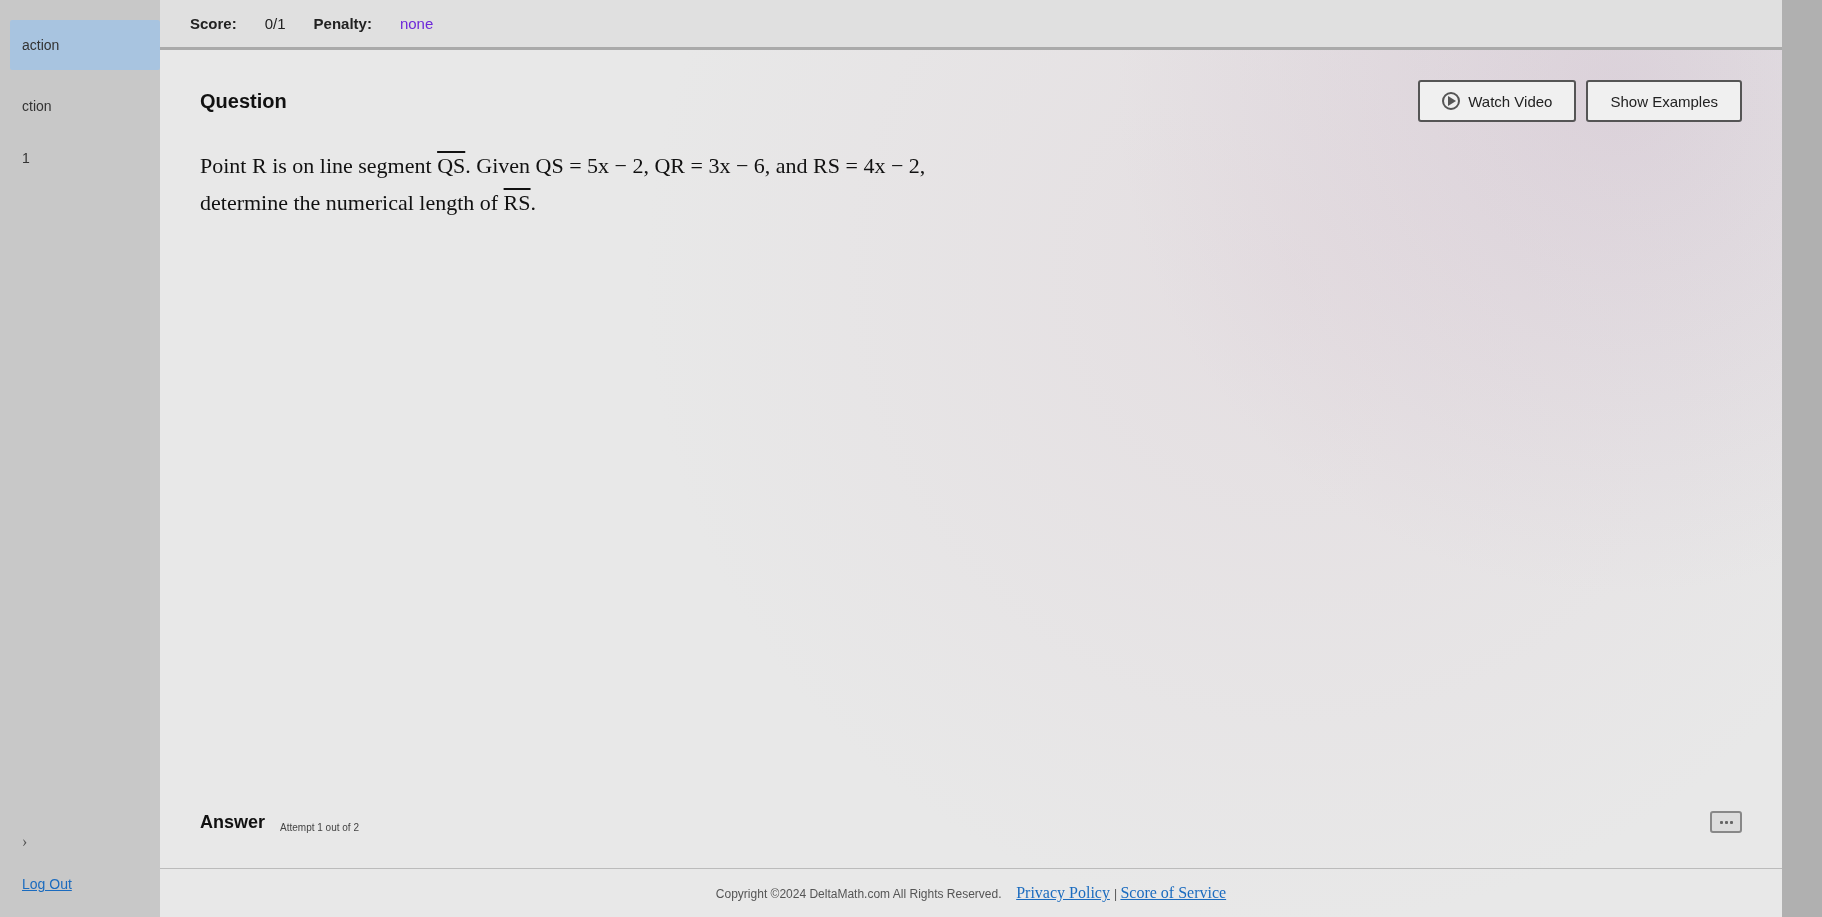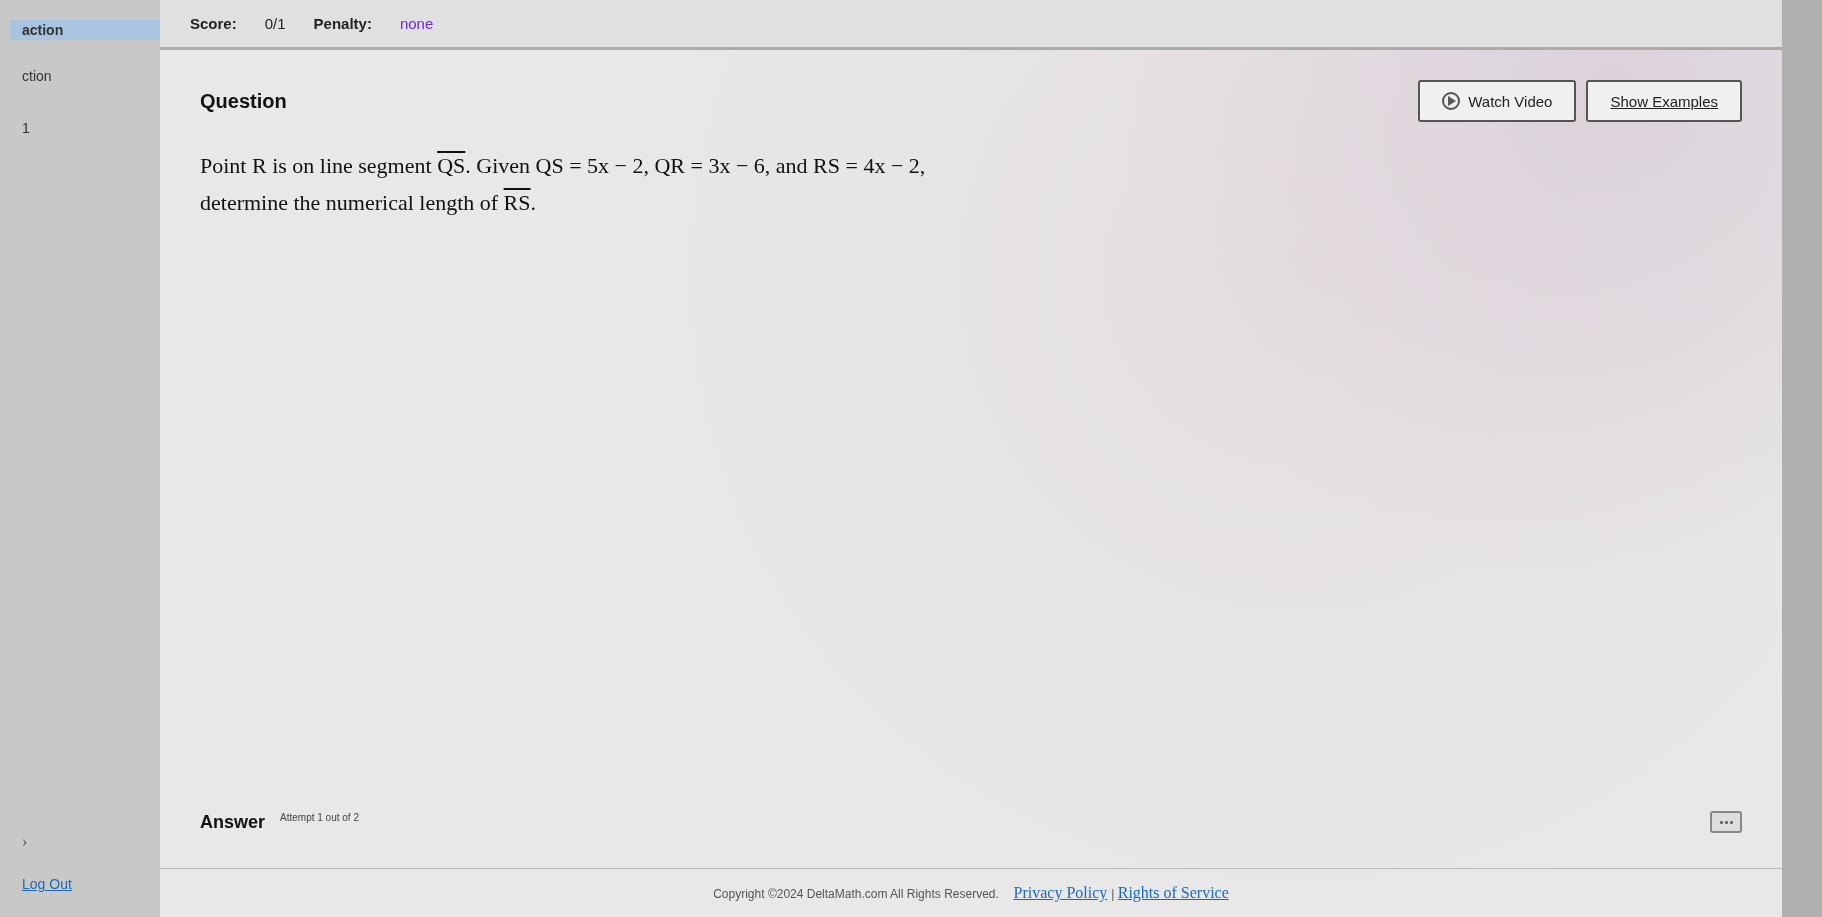--- a/index.html
+++ b/index.html
@@ -36,13 +36,12 @@
 
     .sidebar-item-action {
       background-color: #a8c4e0;
-      padding: 2px 12px;
+      padding: 17px 12px;
       font-family: Arial, sans-serif;
       font-size: 14px;
       color: #333;
       cursor: pointer;
       border-radius: 2px;
-      font-weight: bold;
     }
 
     .sidebar-item-ction {

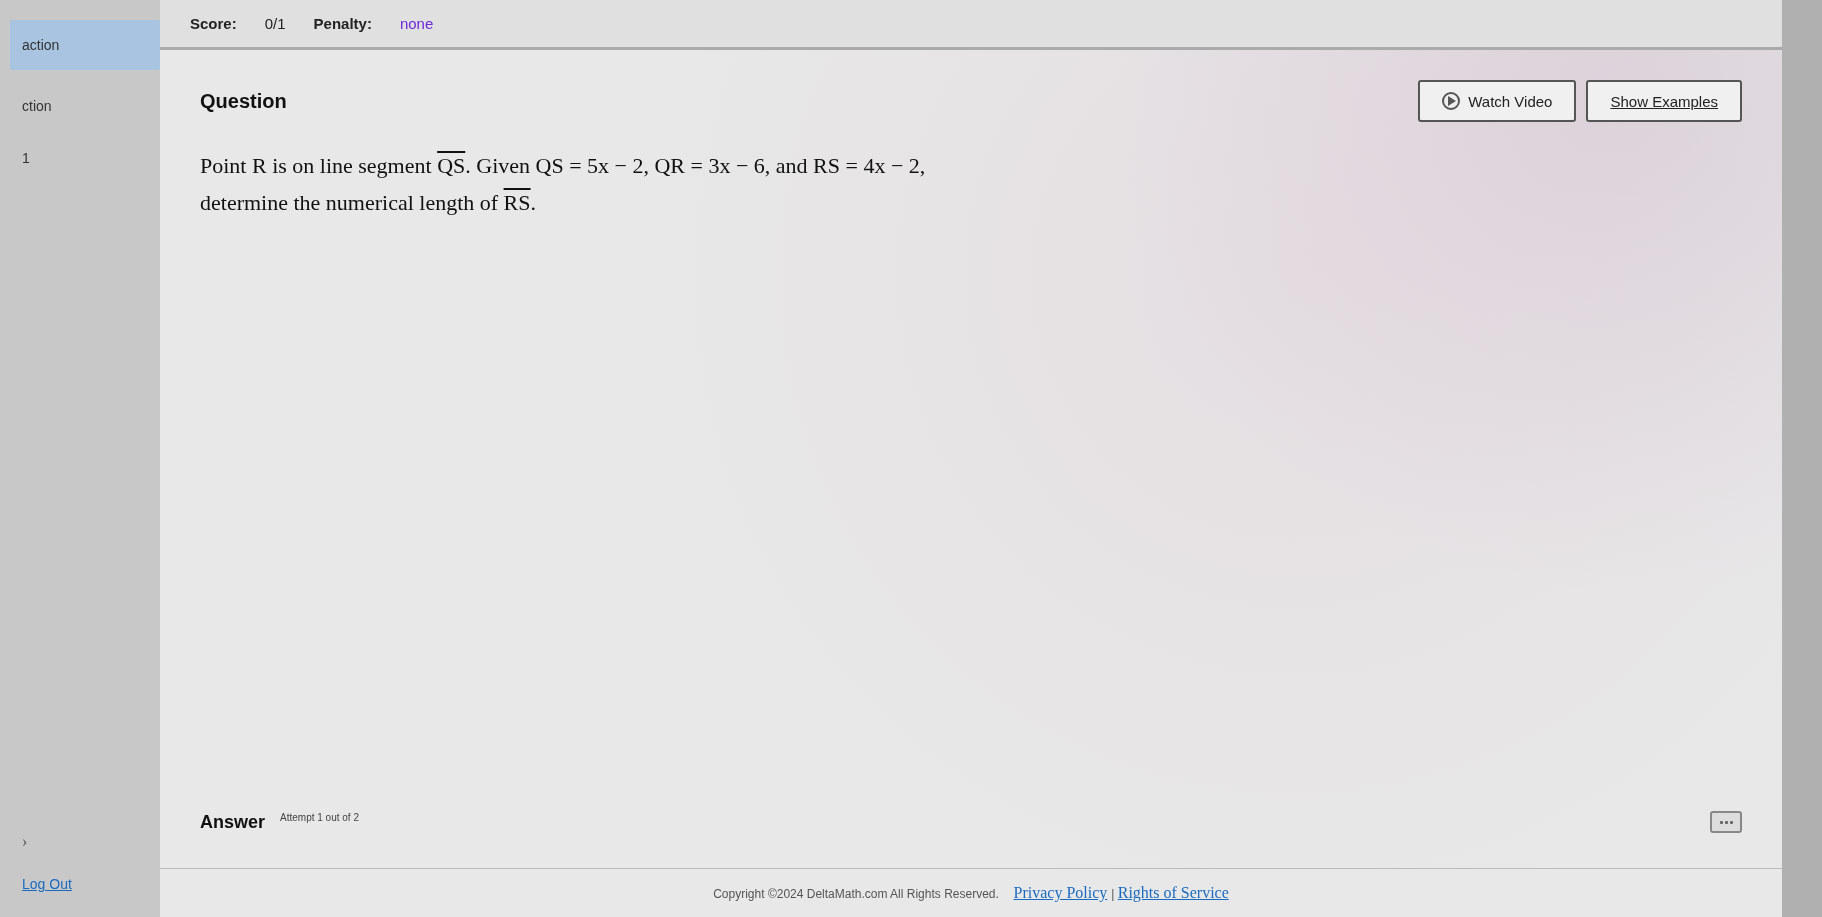--- a/index.html
+++ b/index.html
@@ -195,7 +195,6 @@
       color: #222;
       cursor: pointer;
       border-radius: 3px;
-      text-decoration: underline;
     }
 
     .question-text {

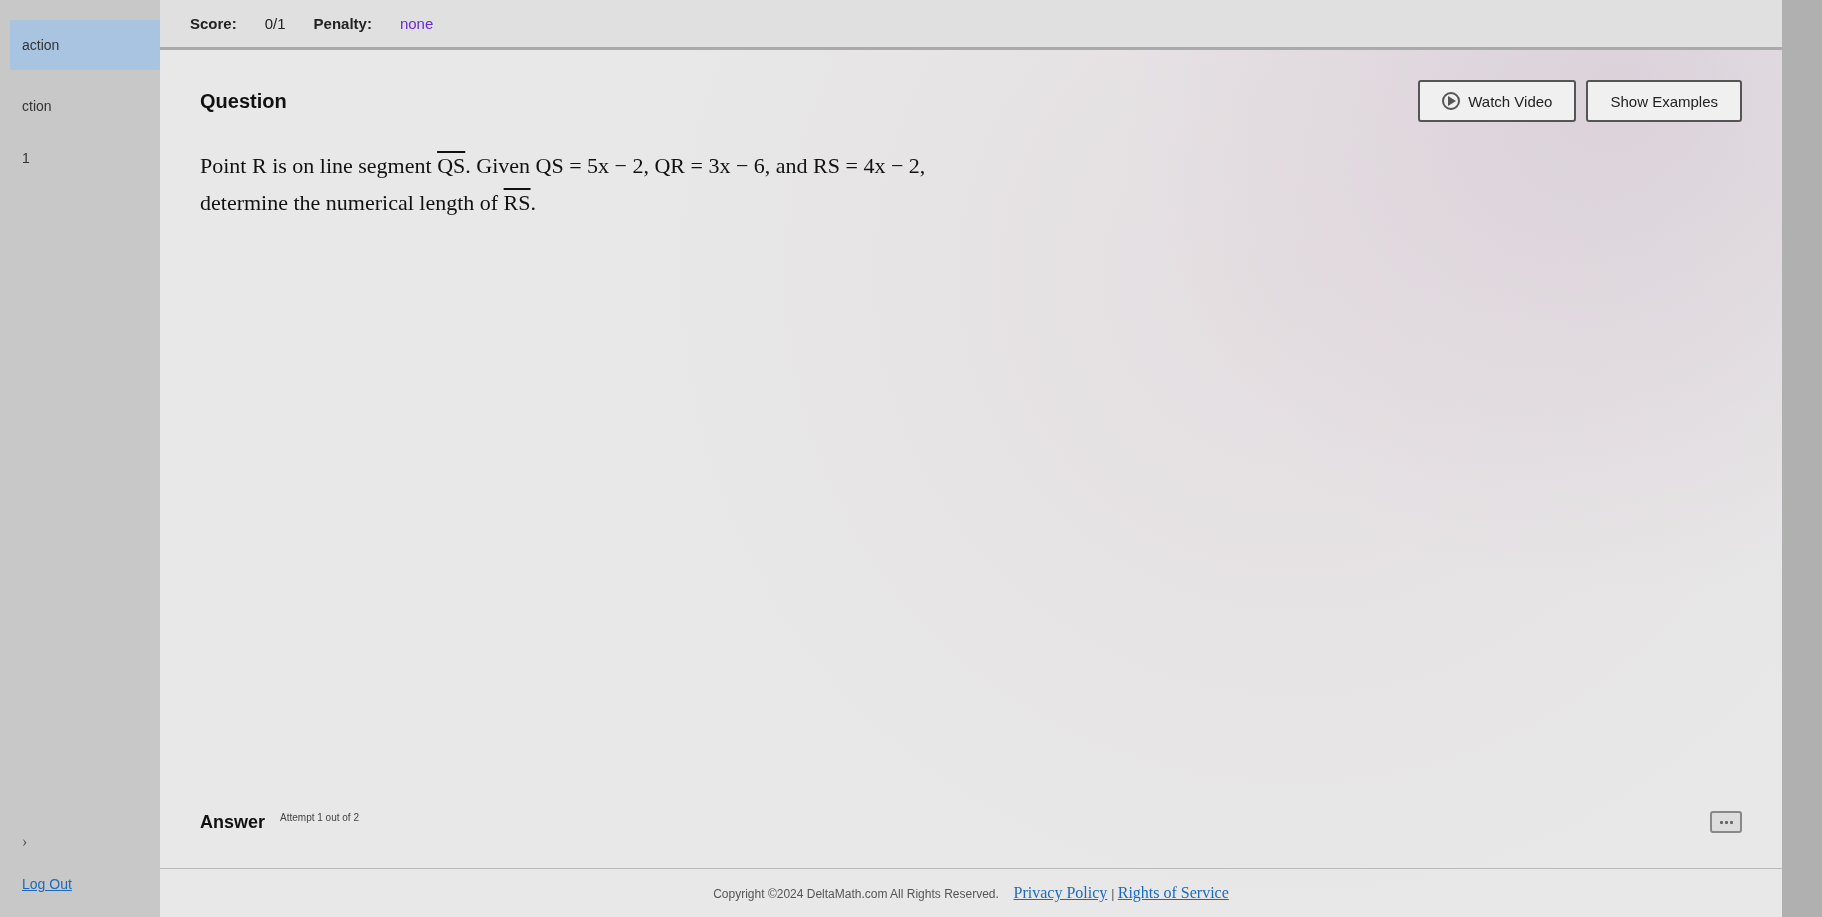--- a/index.html
+++ b/index.html
@@ -223,7 +223,7 @@
 
     .answer-label-group {
       display: flex;
-      align-items: flex-start;
+      align-items: flex-end;
       gap: 15px;
     }
 

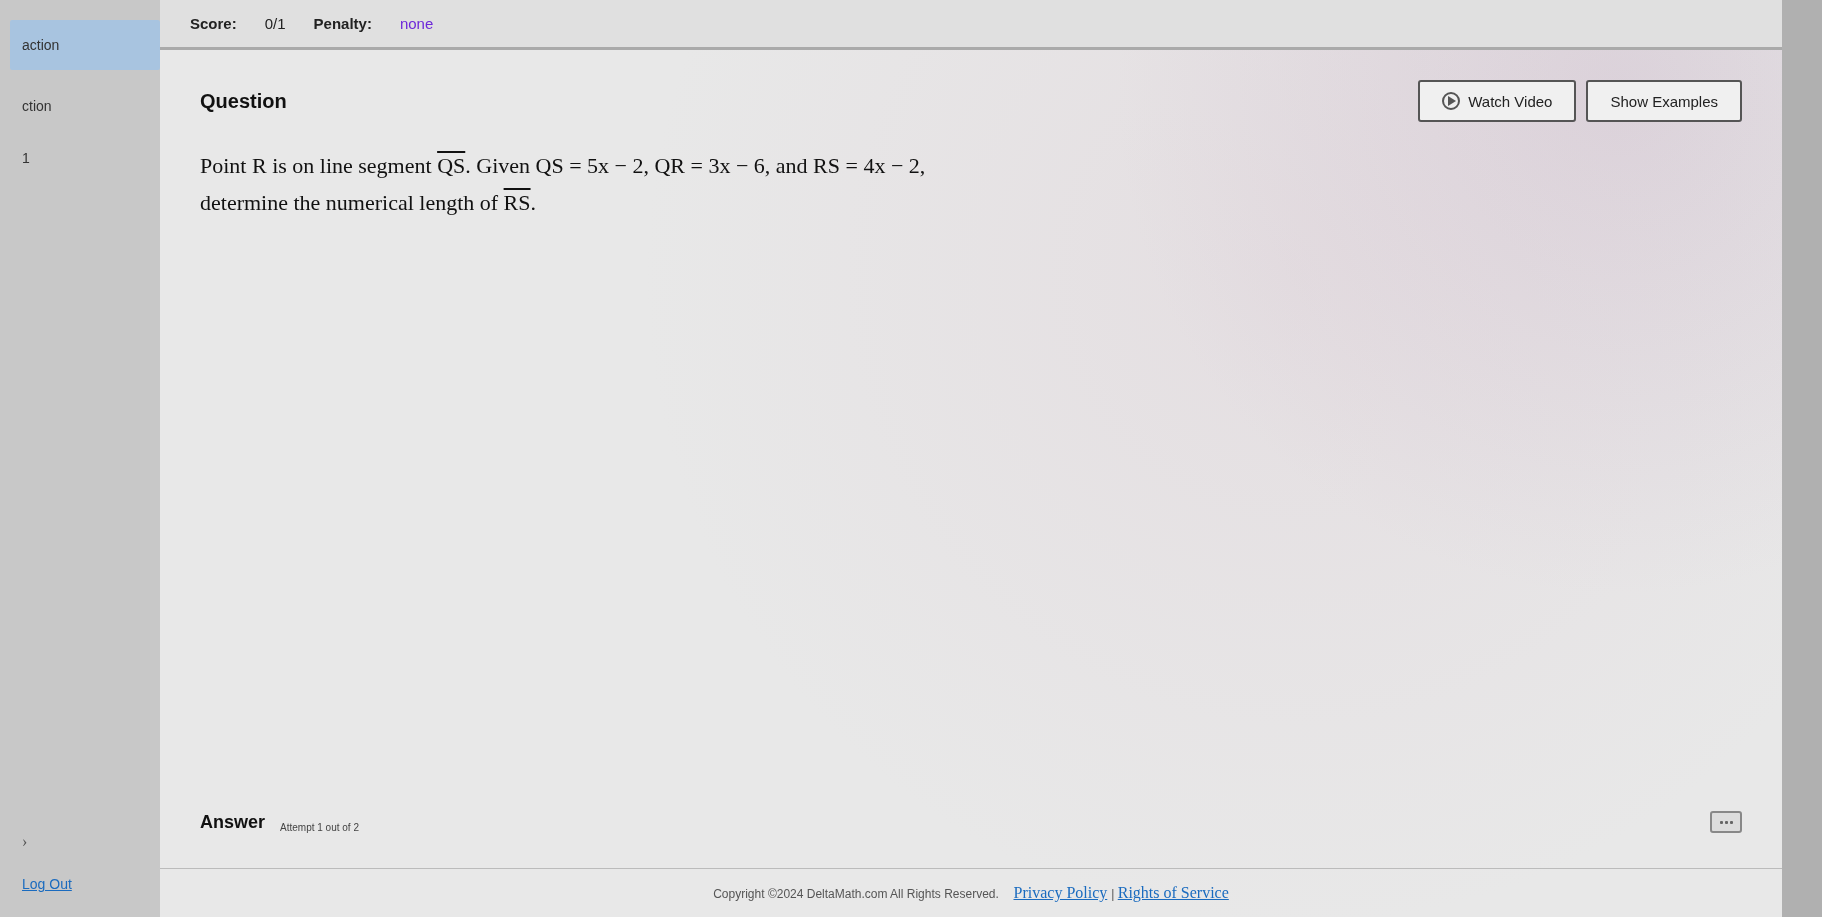--- a/index.html
+++ b/index.html
@@ -395,7 +395,7 @@
     <span class="footer-text">&nbsp;&nbsp;</span>
     <span class="footer-link">Privacy Policy</span>
     <span class="footer-text"> | </span>
-    <span class="footer-link">Rights of Service</span>
+    <span class="footer-link">Score of Service</span>
   </div>
 
 </div>

